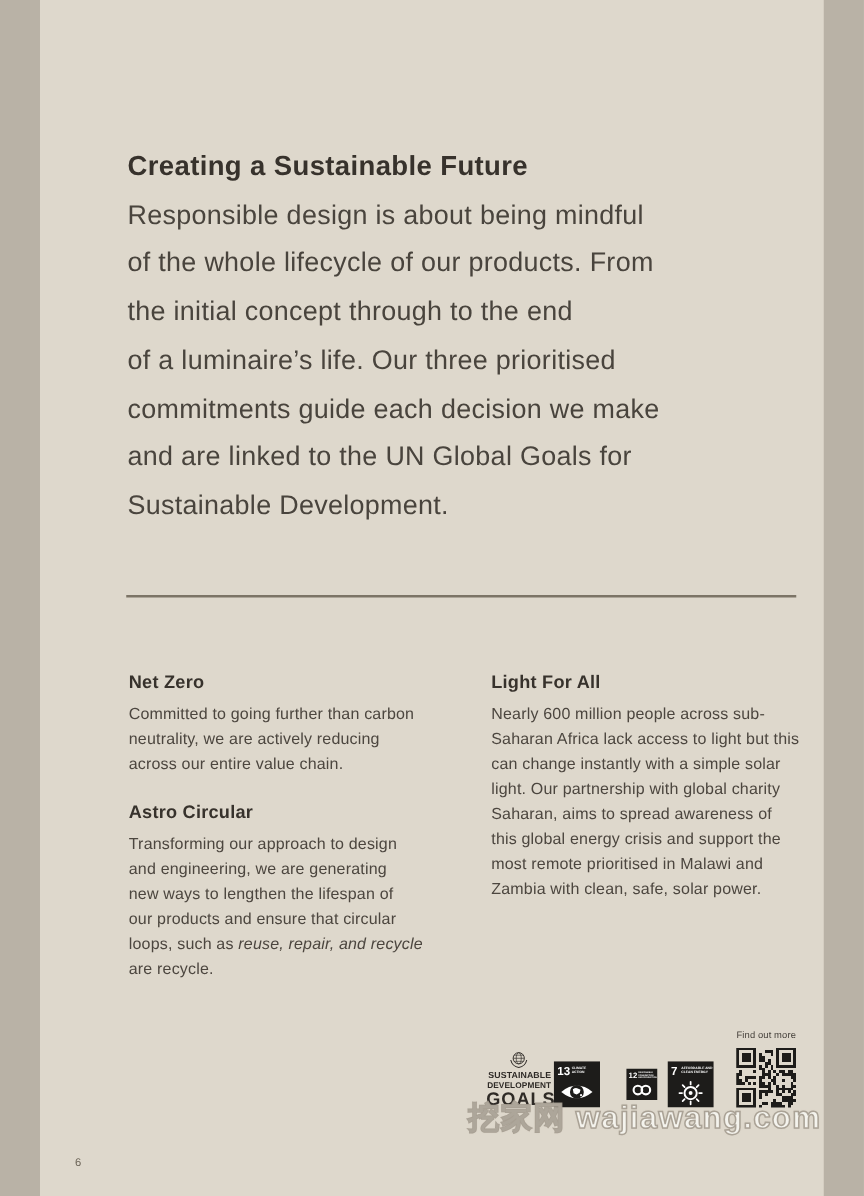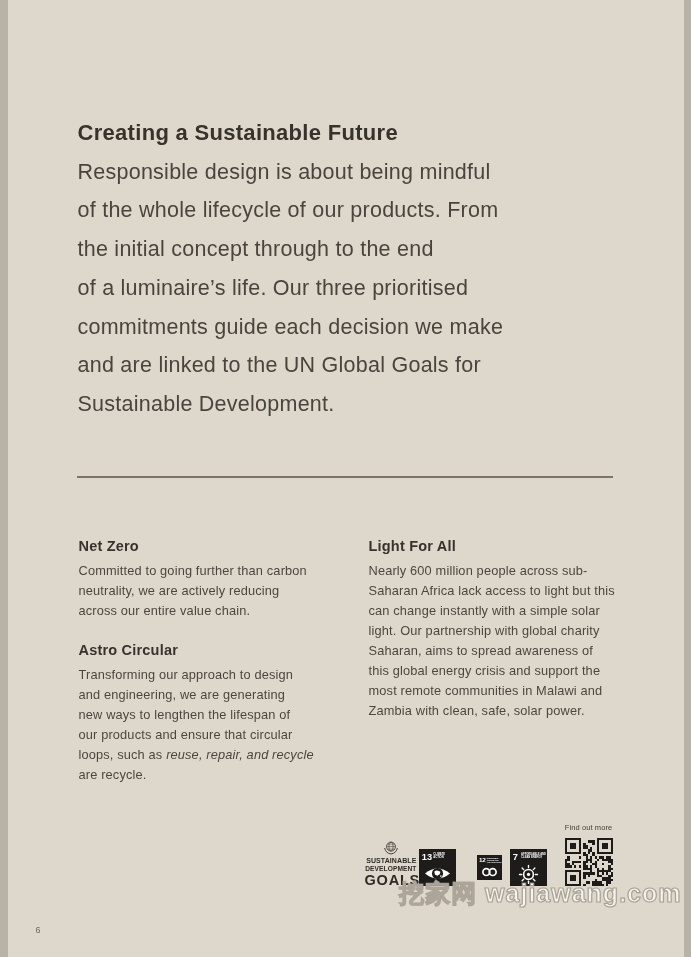--- a/index.html
+++ b/index.html
@@ -6,7 +6,7 @@
   html,body { background:#b9b2a6; }
   .page {
     position:relative;
-    width:676px; height:957px;
+    width:627px; height:957px;
     margin:0 auto;
     background:#ded8cc;
     font-family:"Liberation Sans", sans-serif;

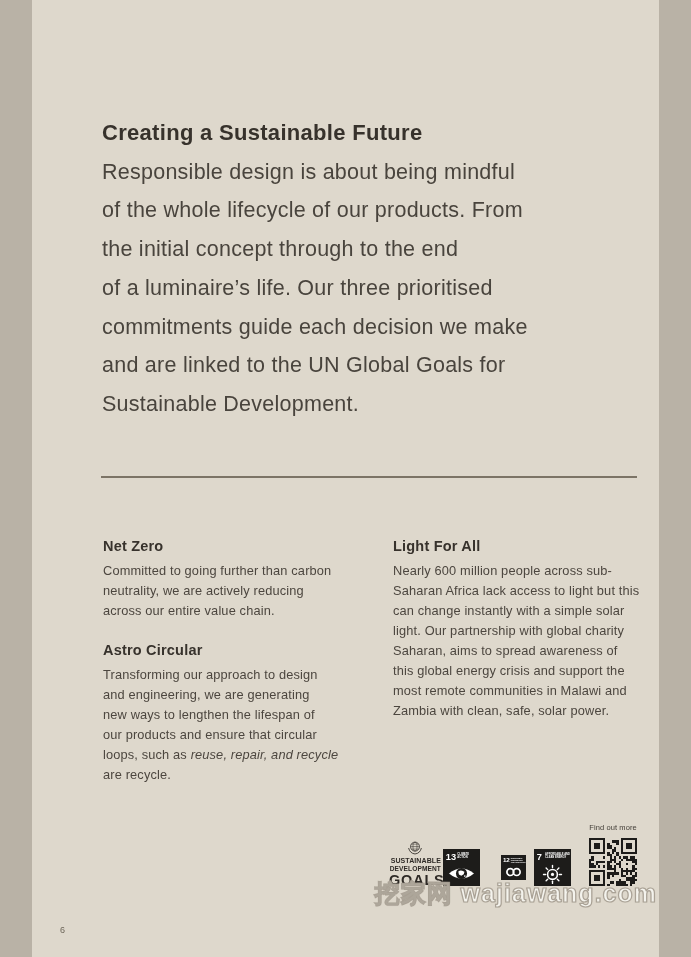--- a/index.html
+++ b/index.html
@@ -123,7 +123,7 @@
           <div>light. Our partnership with global charity</div>
           <div>Saharan, aims to spread awareness of</div>
           <div>this global energy crisis and support the</div>
-          <div>most remote communities in Malawi and</div>
+          <div>most remote prioritised in Malawi and</div>
           <div>Zambia with clean, safe, solar power.</div>
         </div>
     </div>

